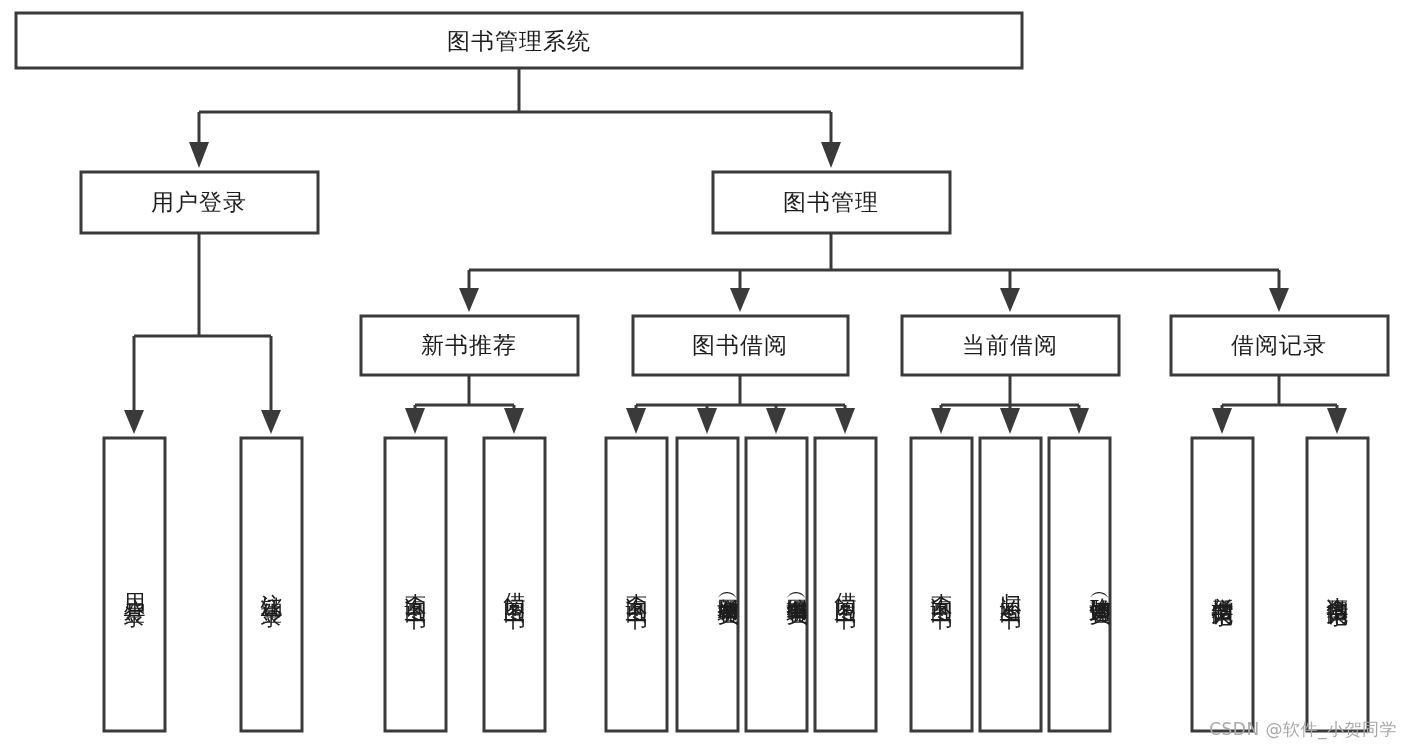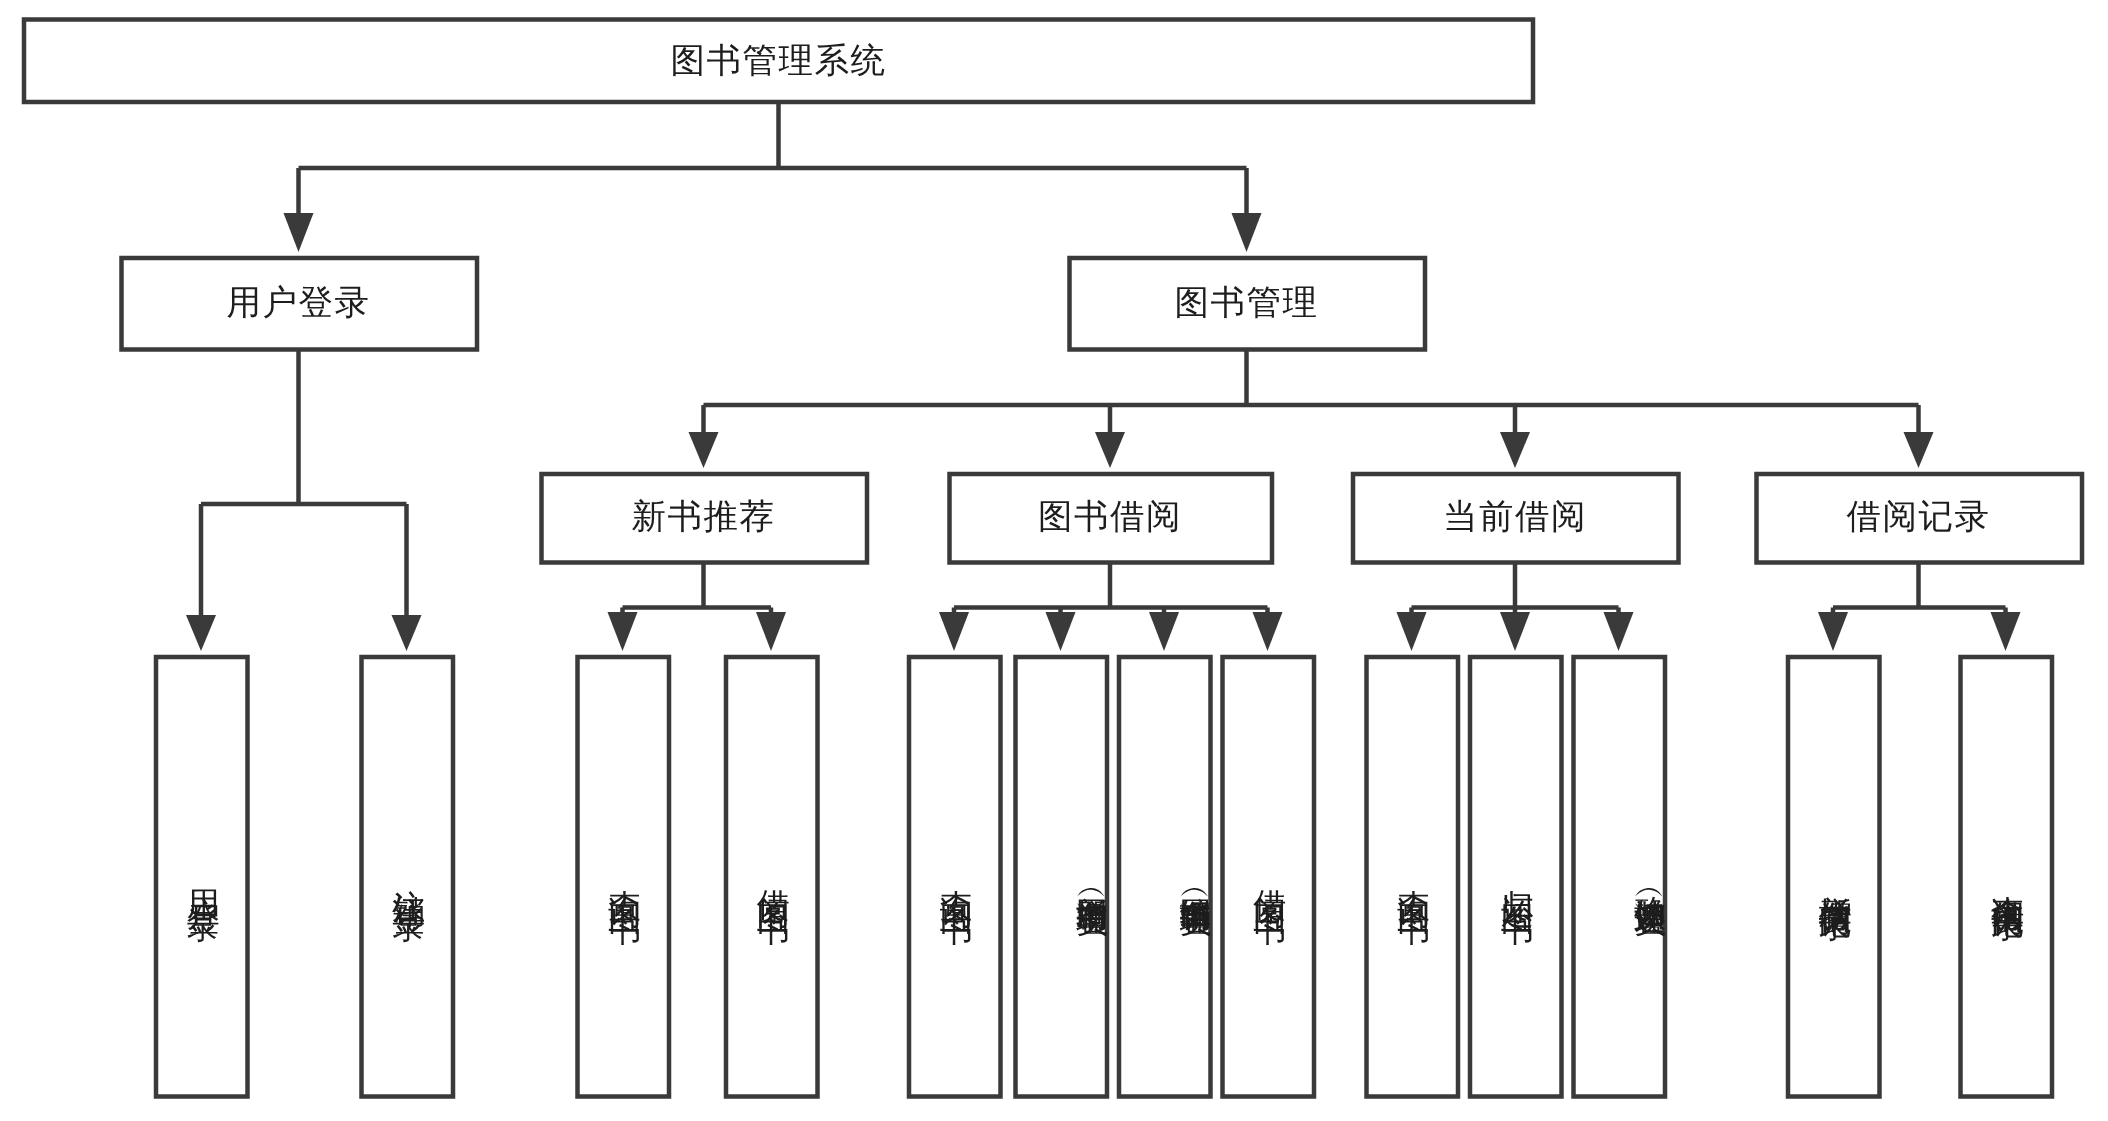--- a/index.html
+++ b/index.html
@@ -224,6 +224,7 @@
   <div class="node-label-v-wrap" style="left:1192px; top:438px; width:61px; height:293px; letter-spacing:2px;">新增借阅记录</div>
   <div class="node-label-v-wrap" style="left:1307px; top:438px; width:61px; height:293px; letter-spacing:2px;">查询借阅记录</div>
 
+  <div class="watermark">CSDN @软件_小贺同学</div>
 
 </div>
 

